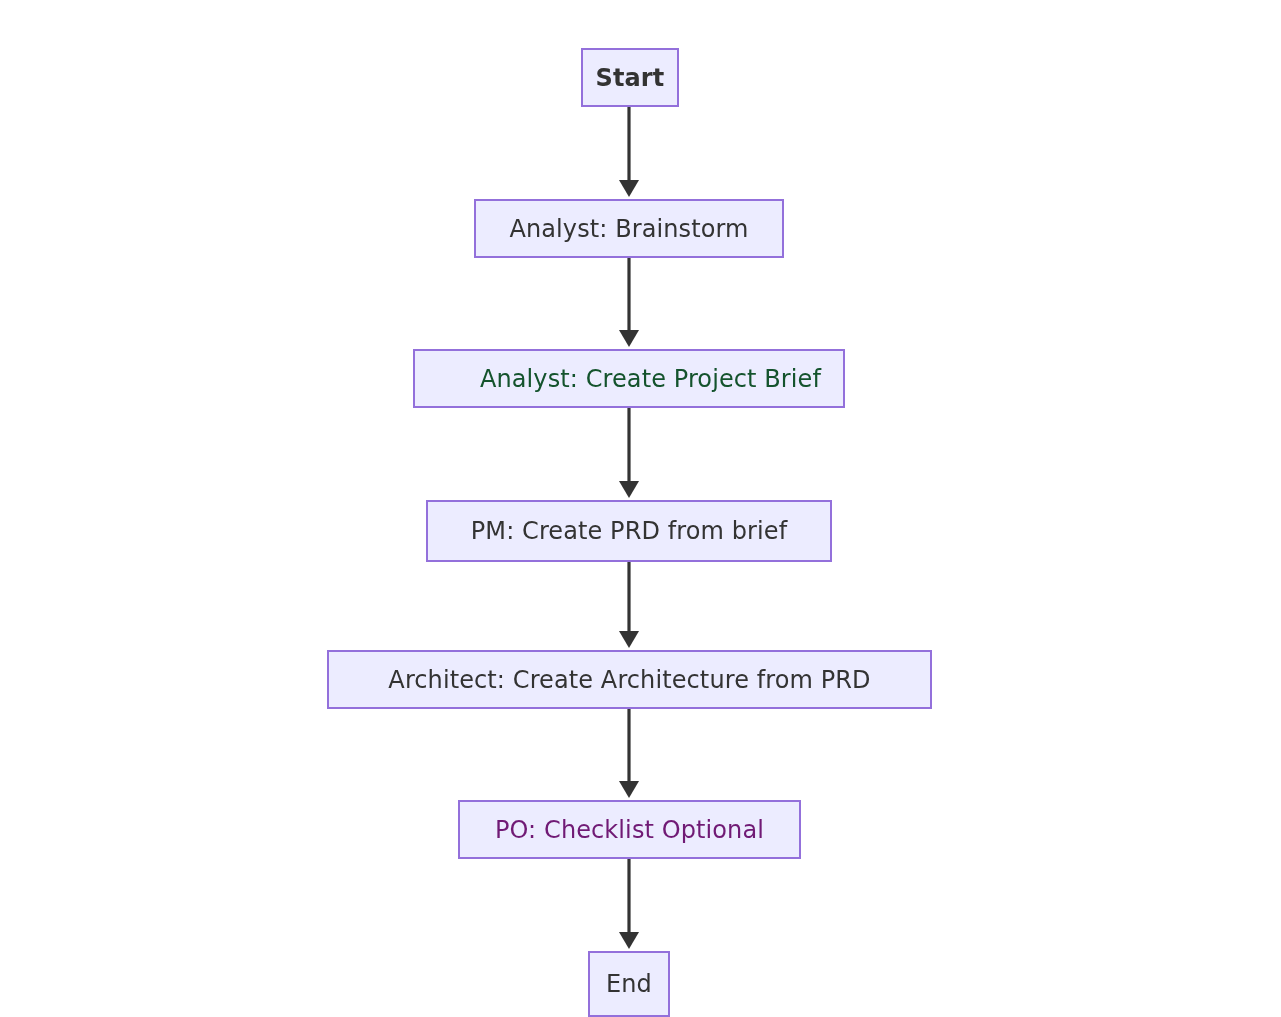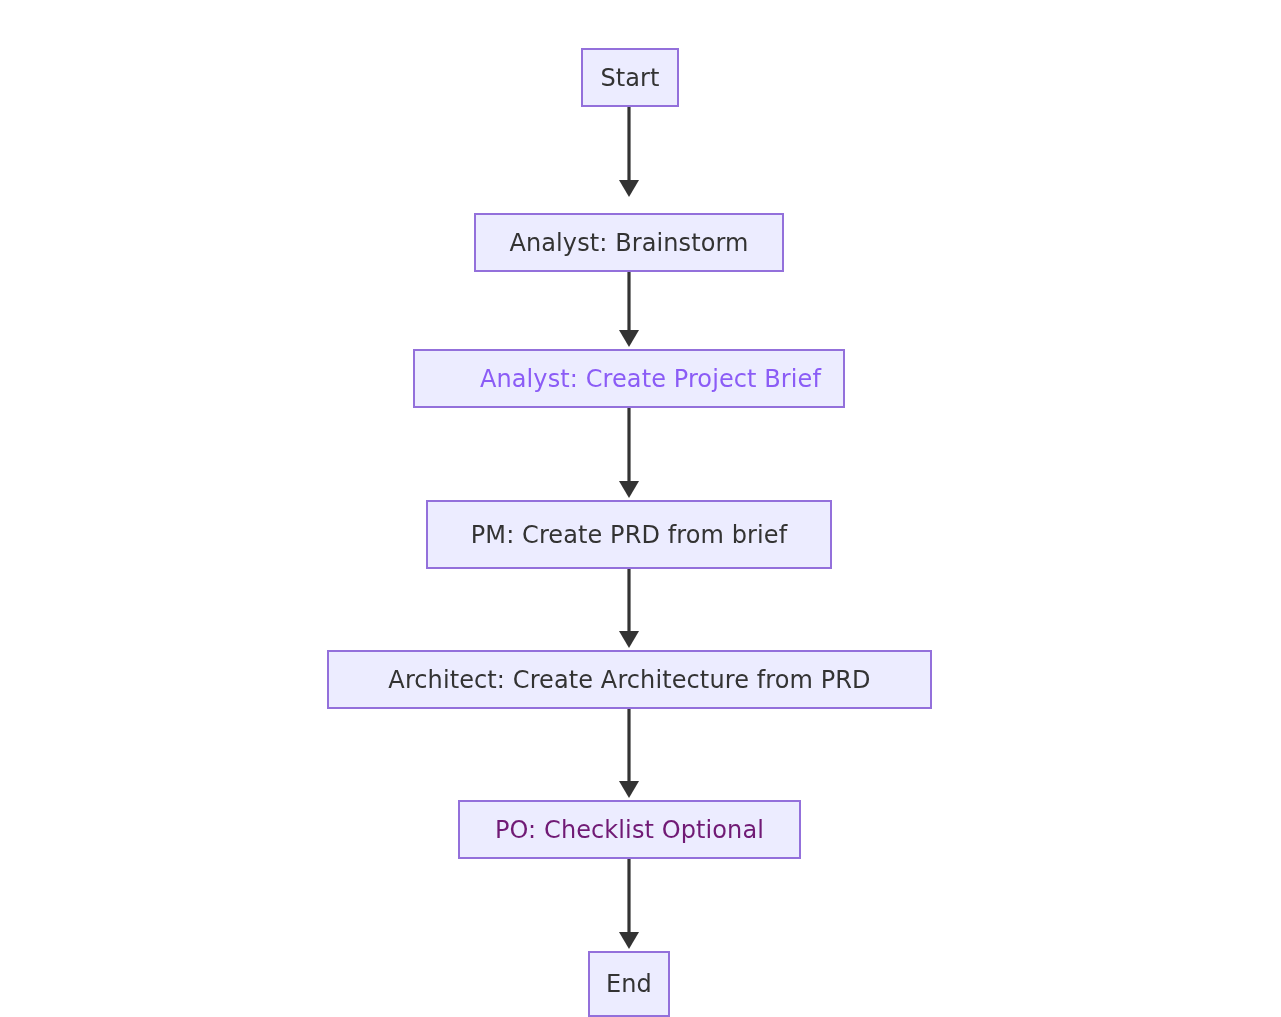--- a/index.html
+++ b/index.html
@@ -85,7 +85,7 @@
 
   <div id="node-layer">
       <div class="node" style="left: 581px; top: 48px; width: 98px; height: 59px; background: rgb(236, 236, 255); border-color: rgb(147, 112, 219);">
-        <span class="node-label" style="color: rgb(51, 51, 51);">Start</span>
+        <span class="node-label" style="color: rgb(51, 51, 51); font-weight: bold;">Start</span>
       </div>
       <div class="node" style="left: 474px; top: 199px; width: 310px; height: 59px; background: rgb(236, 236, 255); border-color: rgb(147, 112, 219); margin-top: 14px;">
         <span class="node-label" style="color: rgb(51, 51, 51);">Analyst: Brainstorm</span>

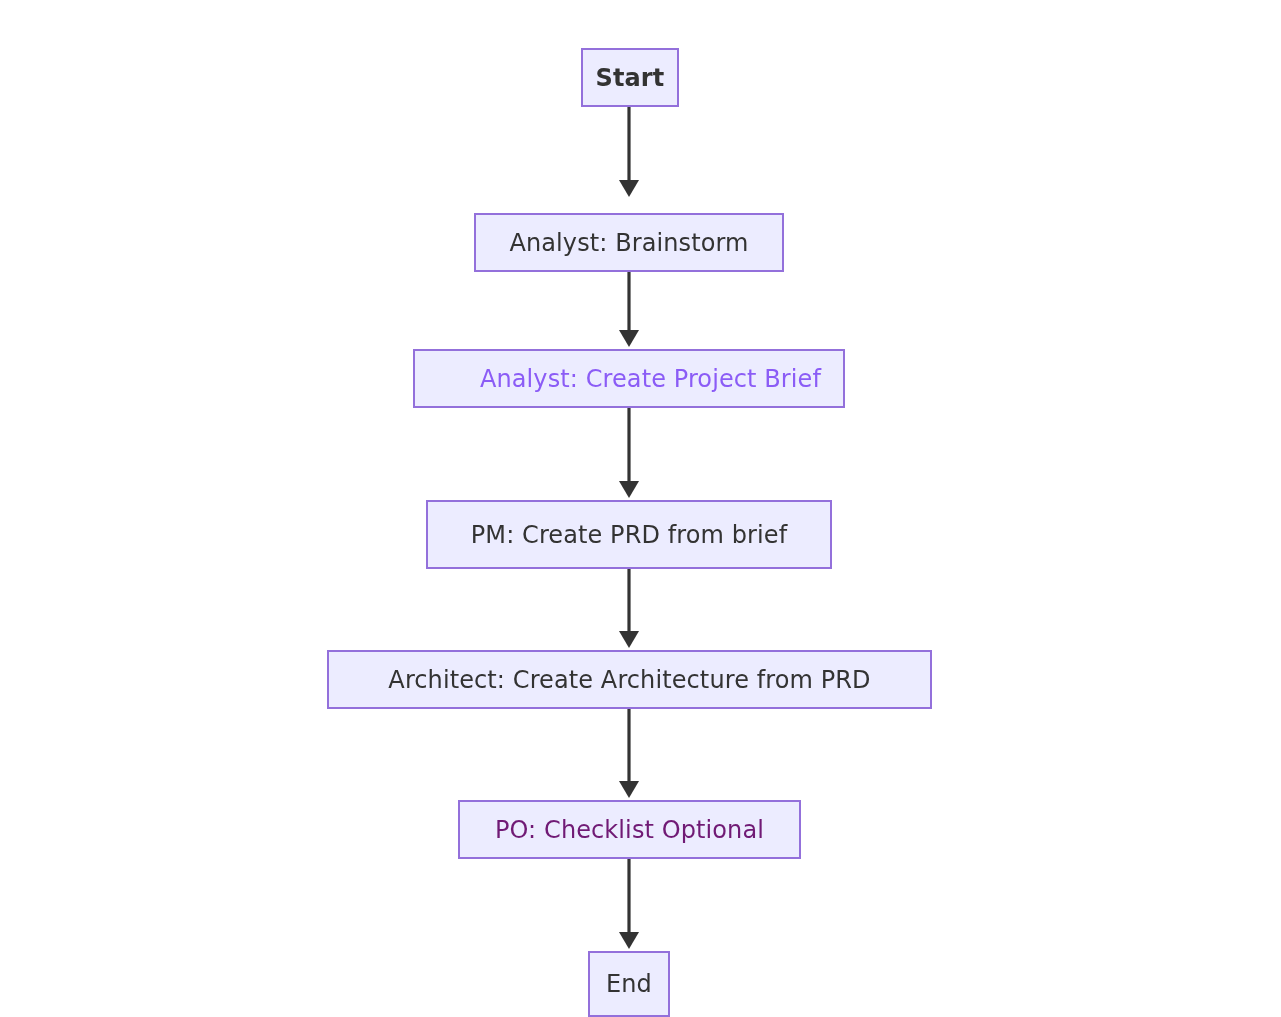--- a/index.html
+++ b/index.html
@@ -87,7 +87,7 @@
       <div class="node" style="left: 581px; top: 48px; width: 98px; height: 59px; background: rgb(236, 236, 255); border-color: rgb(147, 112, 219);">
         <span class="node-label" style="color: rgb(51, 51, 51); font-weight: bold;">Start</span>
       </div>
-      <div class="node" style="left: 474px; top: 199px; width: 310px; height: 59px; background: rgb(236, 236, 255); border-color: rgb(147, 112, 219); margin-top: 14px;">
+      <div class="node" style="left: 474px; top: 199px; width: 310px; height: 59px; background: rgb(236, 236, 255); border-color: rgb(147, 112, 219);">
         <span class="node-label" style="color: rgb(51, 51, 51);">Analyst: Brainstorm</span>
       </div>
       <div class="node" style="left: 413px; top: 349px; width: 432px; height: 59px; background: rgb(236, 236, 255); border-color: rgb(147, 112, 219);">

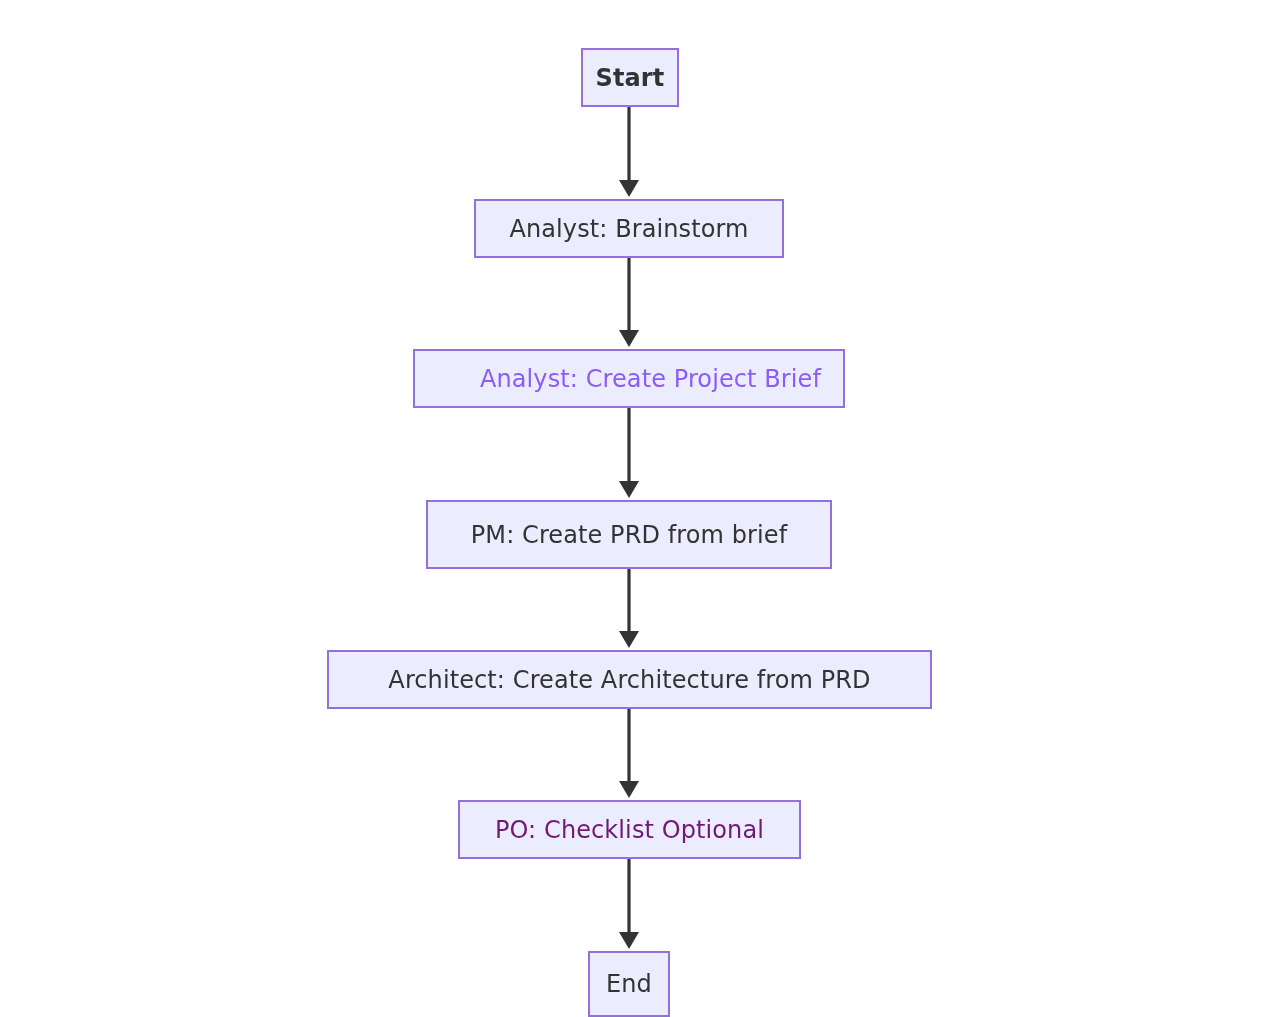--- a/index.html
+++ b/index.html
@@ -91,7 +91,7 @@
         <span class="node-label" style="color: rgb(51, 51, 51);">Analyst: Brainstorm</span>
       </div>
       <div class="node" style="left: 413px; top: 349px; width: 432px; height: 59px; background: rgb(236, 236, 255); border-color: rgb(147, 112, 219);">
-        <span class="node-label" style="color: #8b5cf6; margin-left: 43px;">Analyst: Create Project Brief</span>
+        <span class="node-label" style="color: #14532d; margin-left: 43px;">Analyst: Create Project Brief</span>
       </div>
       <div class="node" style="left: 426px; top: 500px; width: 406px; height: 69px; background: rgb(236, 236, 255); border-color: rgb(147, 112, 219);">
         <span class="node-label" style="color: rgb(51, 51, 51);">PM: Create PRD from brief</span>

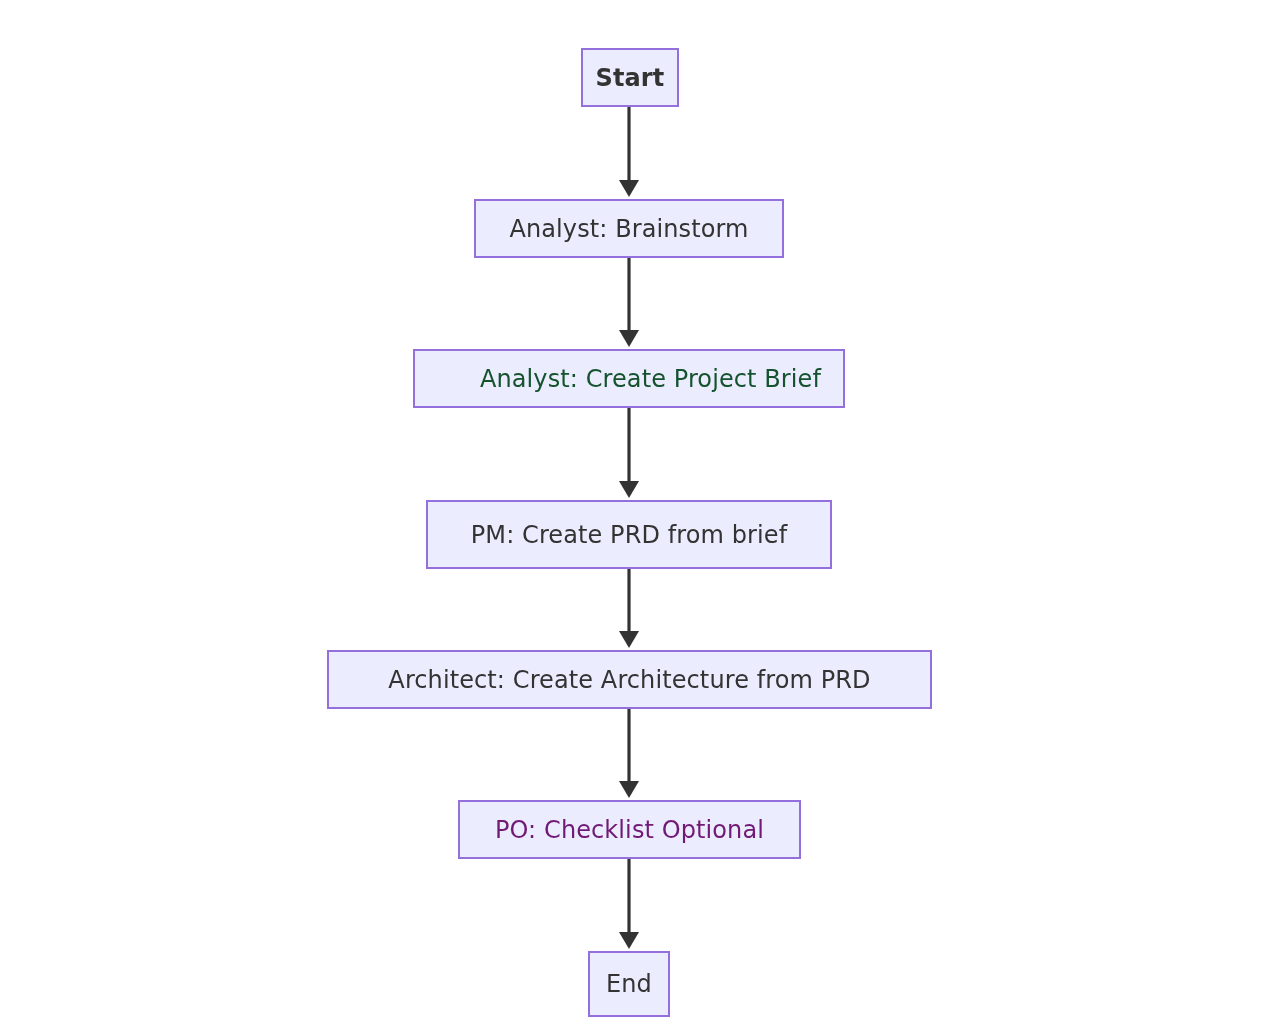--- a/index.html
+++ b/index.html
@@ -93,7 +93,7 @@
       <div class="node" style="left: 413px; top: 349px; width: 432px; height: 59px; background: rgb(236, 236, 255); border-color: rgb(147, 112, 219);">
         <span class="node-label" style="color: #14532d; margin-left: 43px;">Analyst: Create Project Brief</span>
       </div>
-      <div class="node" style="left: 426px; top: 500px; width: 406px; height: 69px; background: rgb(236, 236, 255); border-color: rgb(147, 112, 219);">
+      <div class="node" style="left: 426px; top: 500px; width: 406px; height: 62px; background: rgb(236, 236, 255); border-color: rgb(147, 112, 219);">
         <span class="node-label" style="color: rgb(51, 51, 51);">PM: Create PRD from brief</span>
       </div>
       <div class="node" style="left: 327px; top: 650px; width: 605px; height: 59px; background: rgb(236, 236, 255); border-color: rgb(147, 112, 219);">

